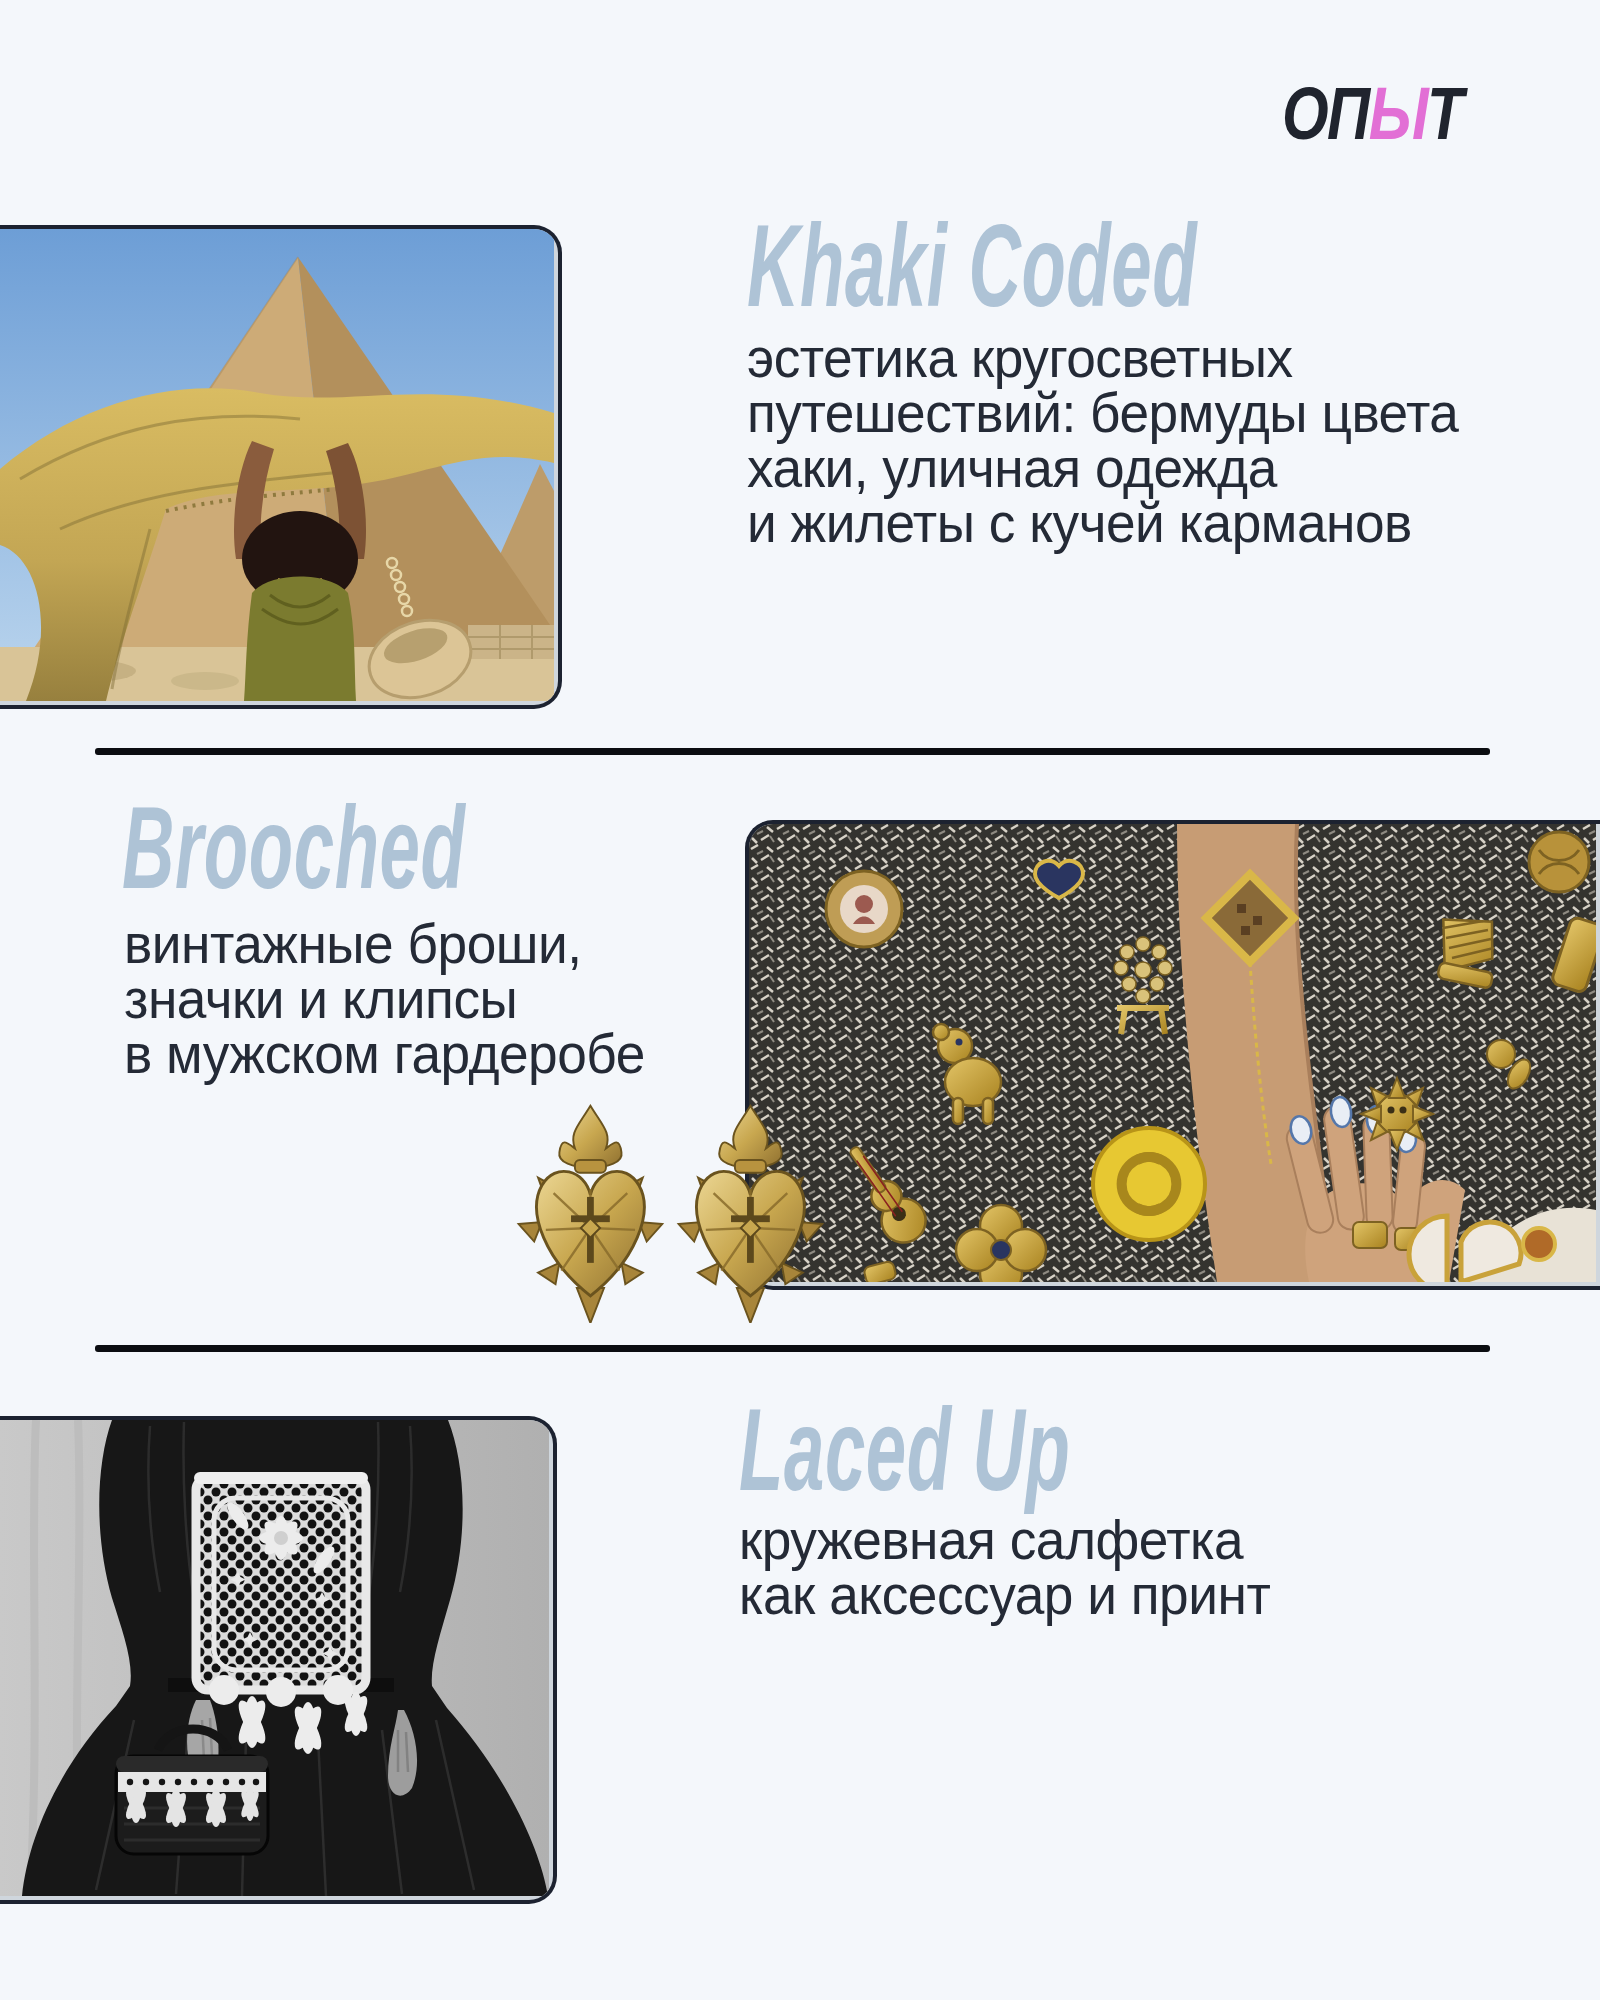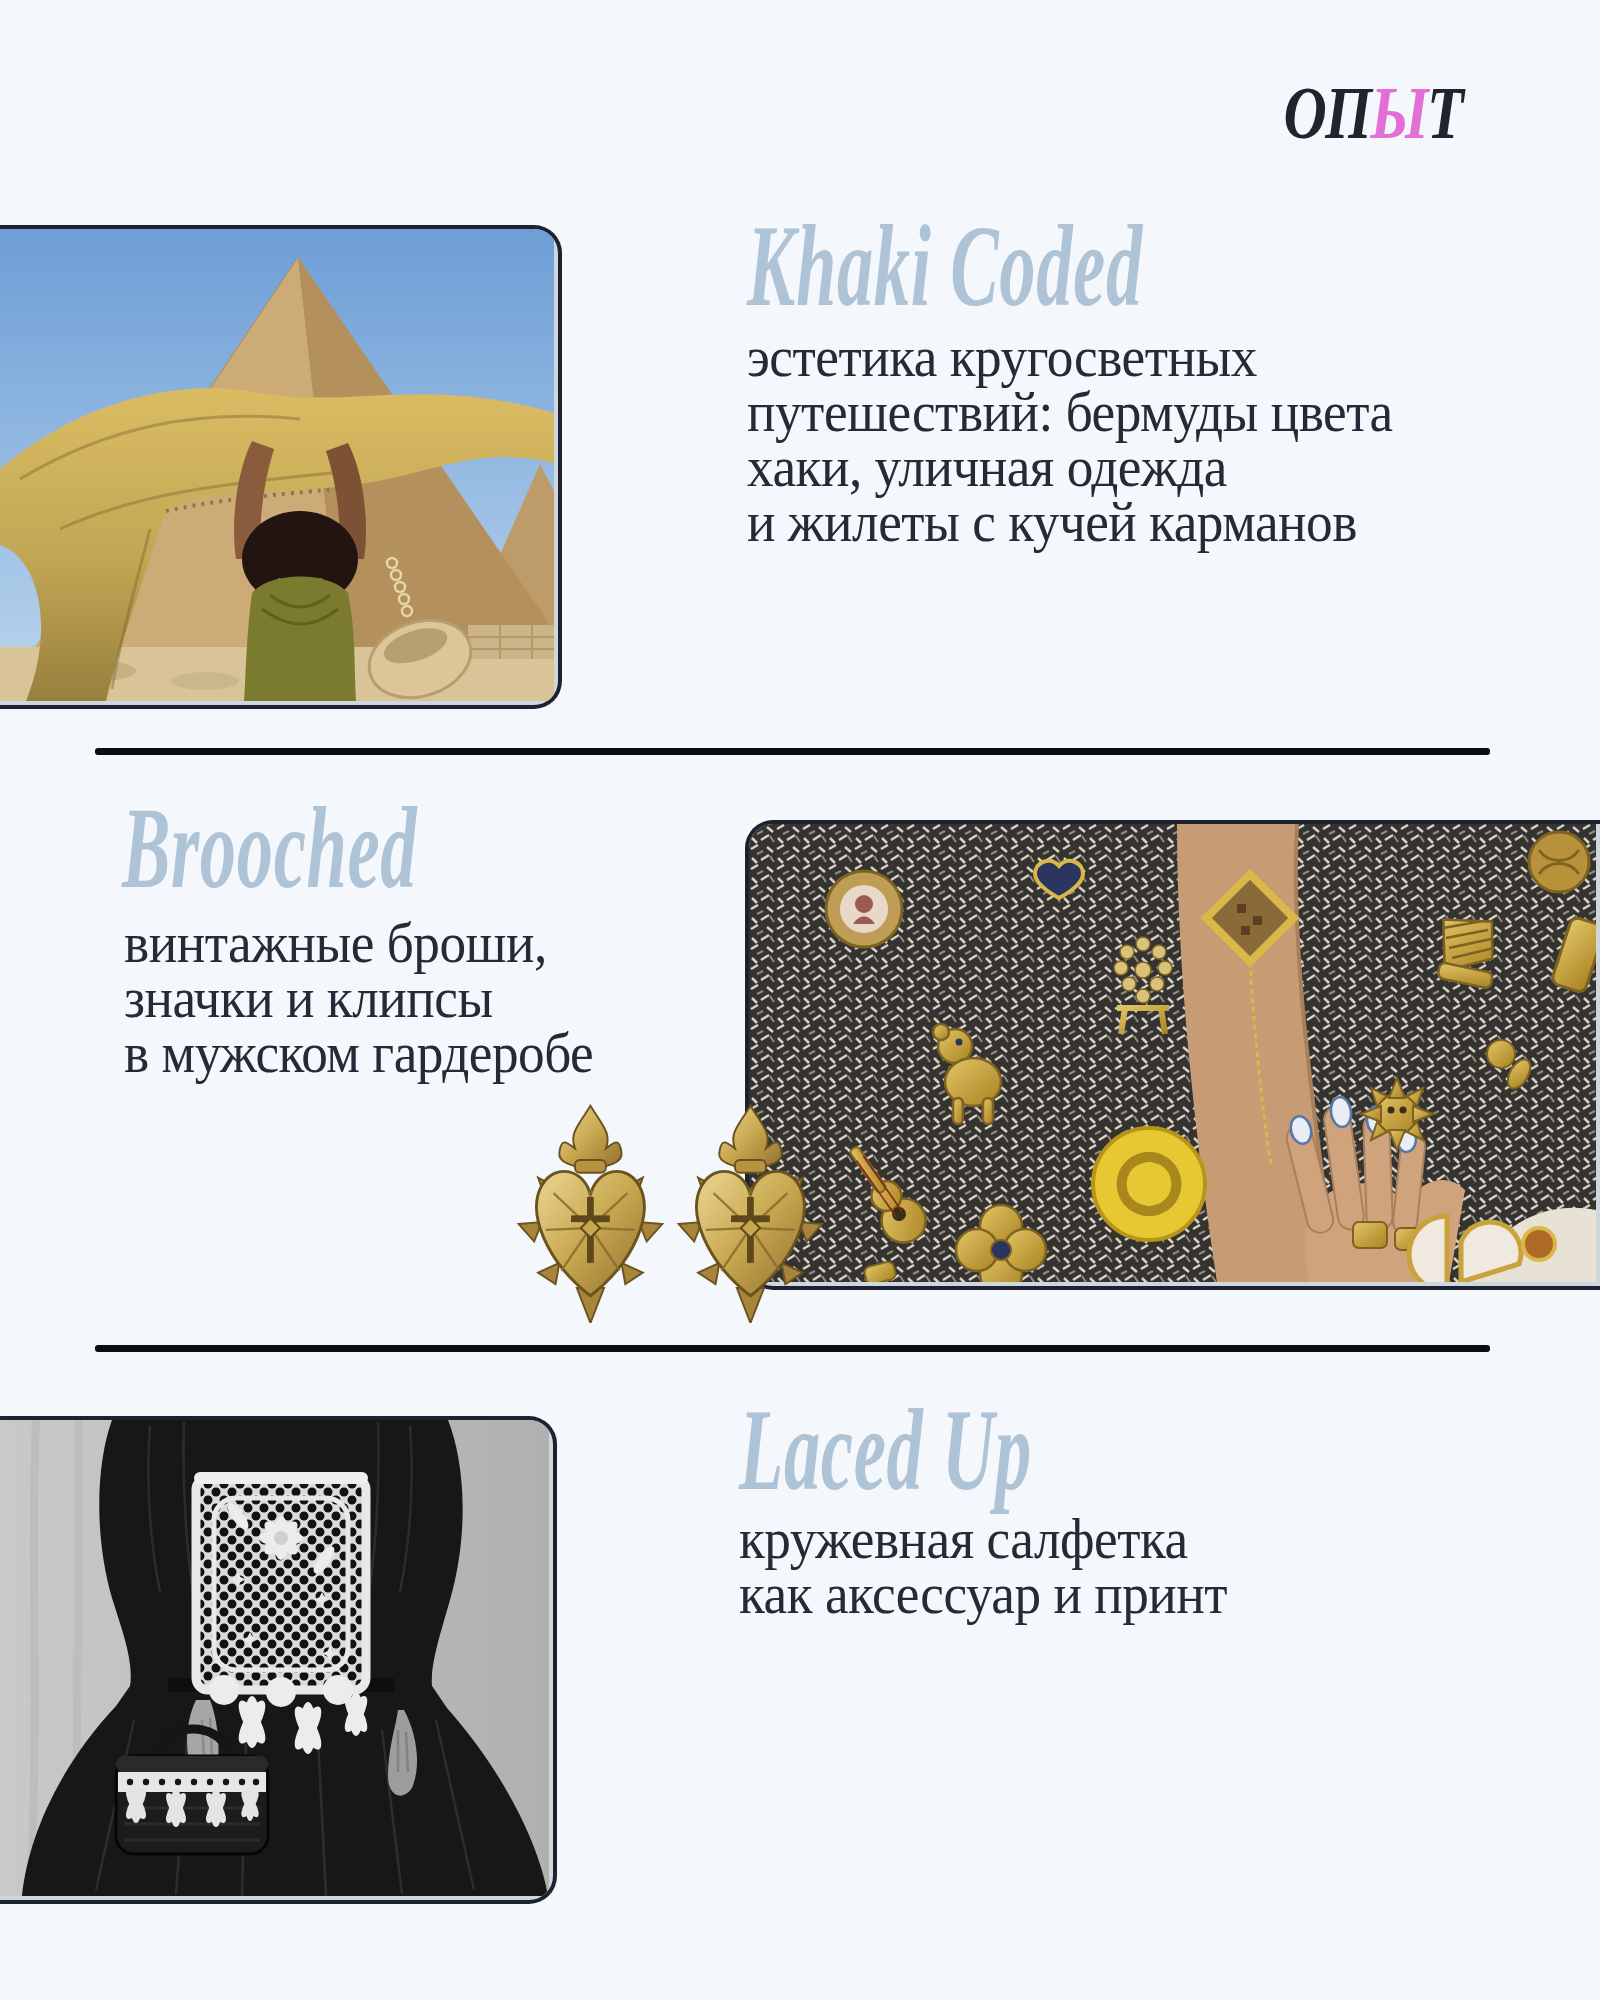--- a/index.html
+++ b/index.html
@@ -6,7 +6,7 @@
   #canvas{
     position:relative;width:1600px;height:2000px;overflow:hidden;
     background:#f4f7fb;
-    font-family:Liberation Serif, serif;
+    font-family:Liberation Sans, sans-serif;
   }
   .abs{position:absolute;}
   

